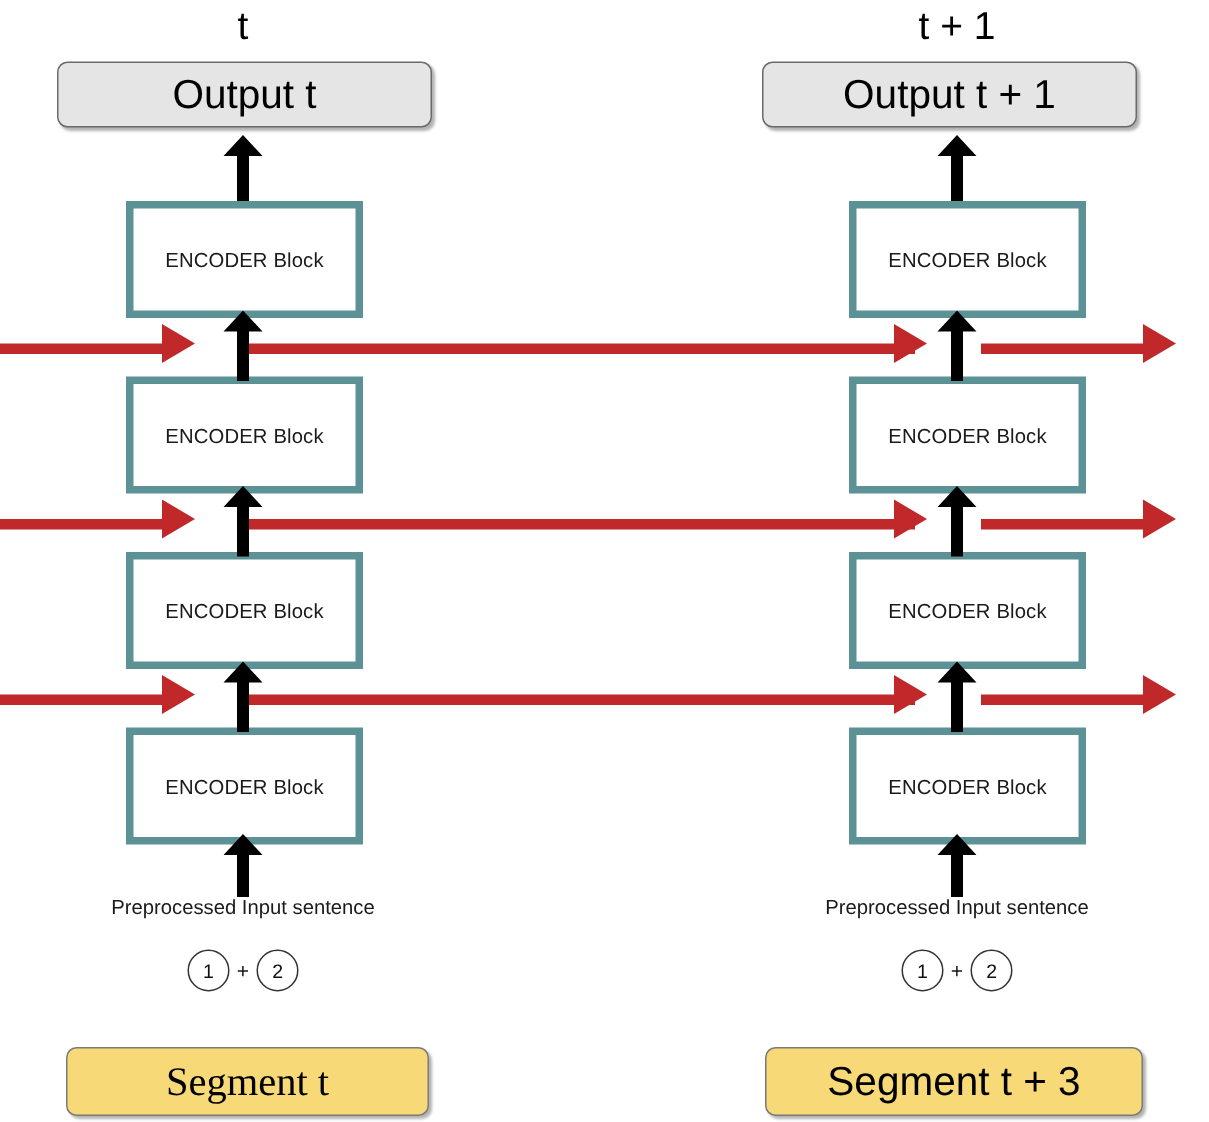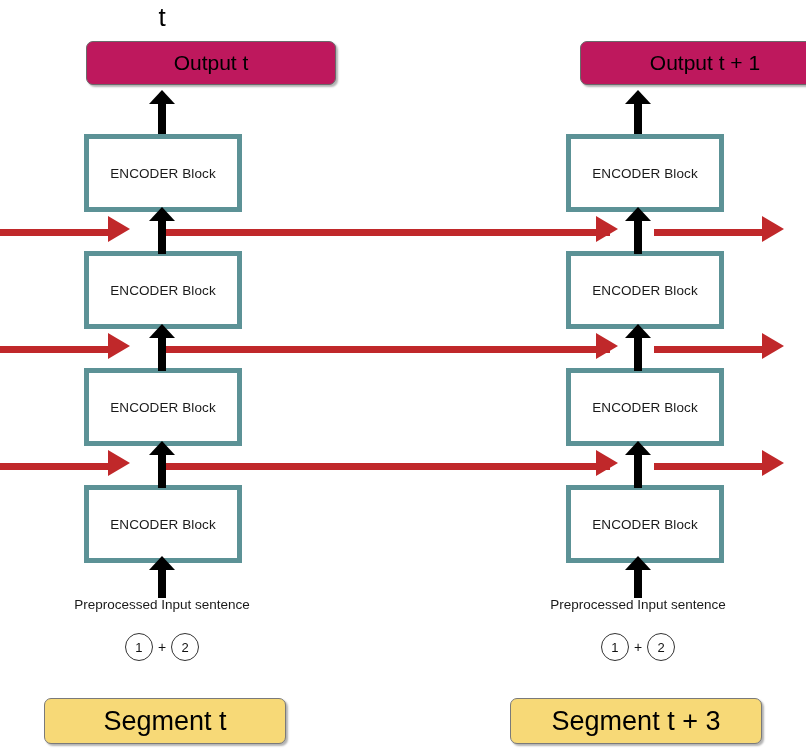--- a/index.html
+++ b/index.html
@@ -67,6 +67,7 @@
 <div id="stage">
 
   <div class="time-label" style="left:62px;top:2px;width:200px;">t</div>
+  <div class="time-label" style="left:538px;top:2px;width:200px;">t + 1</div>
 
   <div class="output-box" style="left:38px;top:41px;width:248px;">Output t</div>
   <div class="output-box" style="left:532px;top:41px;width:248px;">Output t + 1</div>

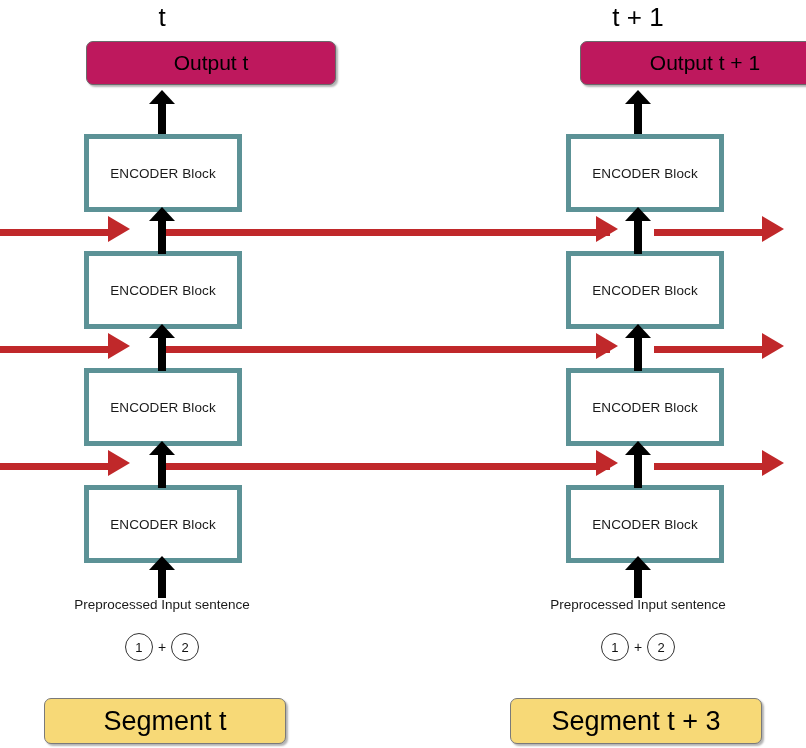--- a/index.html
+++ b/index.html
@@ -13,10 +13,10 @@
 
   
   .output-box{position:absolute;height:42px;border-radius:7px;
-    background:#be185d;border:1.5px solid #6a6a6a;
+    background:#e5e5e5;border:1.5px solid #6a6a6a;
     box-shadow:2px 2px 2px rgba(0,0,0,.30);
     display:flex;align-items:center;justify-content:center;
-    font-size:21px;color:#000;font-family:"Liberation Sans",sans-serif;white-space:nowrap;margin-left:48px;}
+    font-size:27px;color:#000;font-family:"Liberation Sans",sans-serif;white-space:nowrap;}
 
   
   .segment-box{position:absolute;height:44px;border-radius:7px;

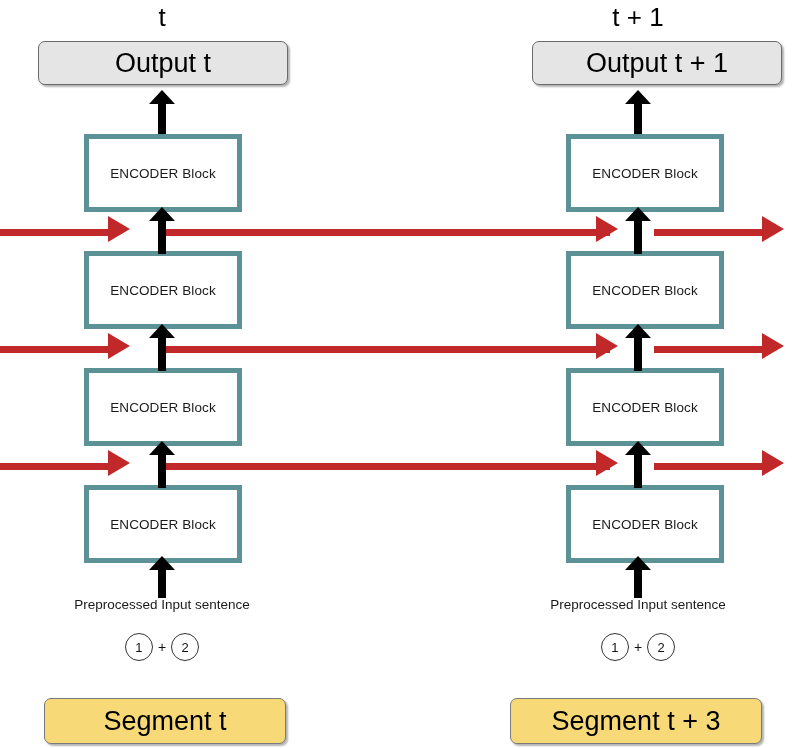--- a/index.html
+++ b/index.html
@@ -70,7 +70,7 @@
   <div class="time-label" style="left:538px;top:2px;width:200px;">t + 1</div>
 
   <div class="output-box" style="left:38px;top:41px;width:248px;">Output t</div>
-  <div class="output-box" style="left:532px;top:41px;width:248px;">Output t + 1</div>
+  <div class="output-box" style="left:508px;top:41px;width:248px;">Output t + 1</div>
 
   <div class="varrow" style="left:149px;top:90px;height:44px;">
     <div class="head"></div>

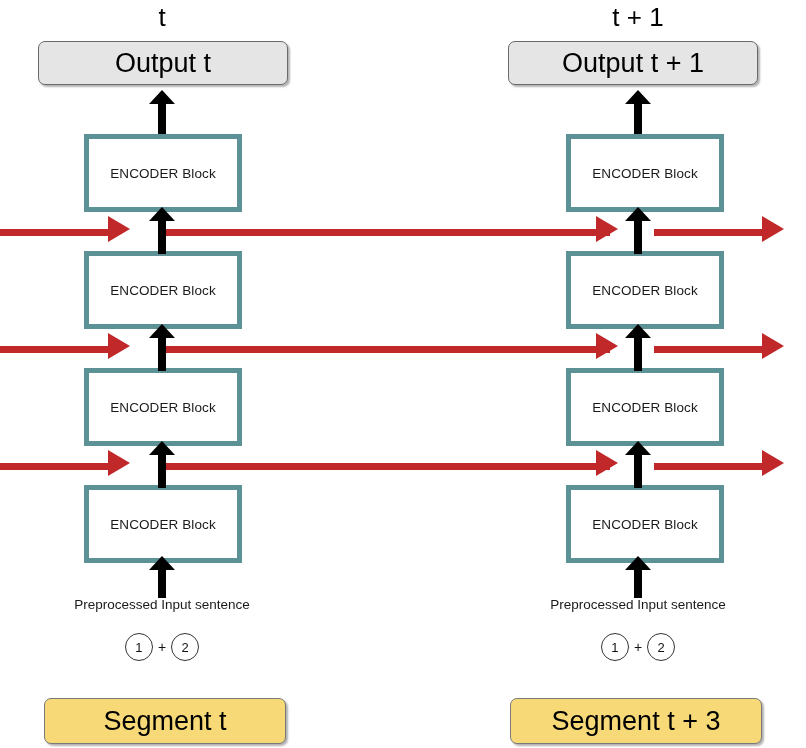--- a/index.html
+++ b/index.html
@@ -177,7 +177,7 @@
     <div class="token-circle">2</div>
   </div>
 
-  <div class="segment-box" style="left:44px;top:698px;width:240px;">Segment t</div>
+  <div class="segment-box" style="left:44px;top:698px;width:240px;font-family:Liberation Serif, serif;">Segment t</div>
   <div class="segment-box" style="left:510px;top:698px;width:250px;">Segment t + 3</div>
 
 </div>

